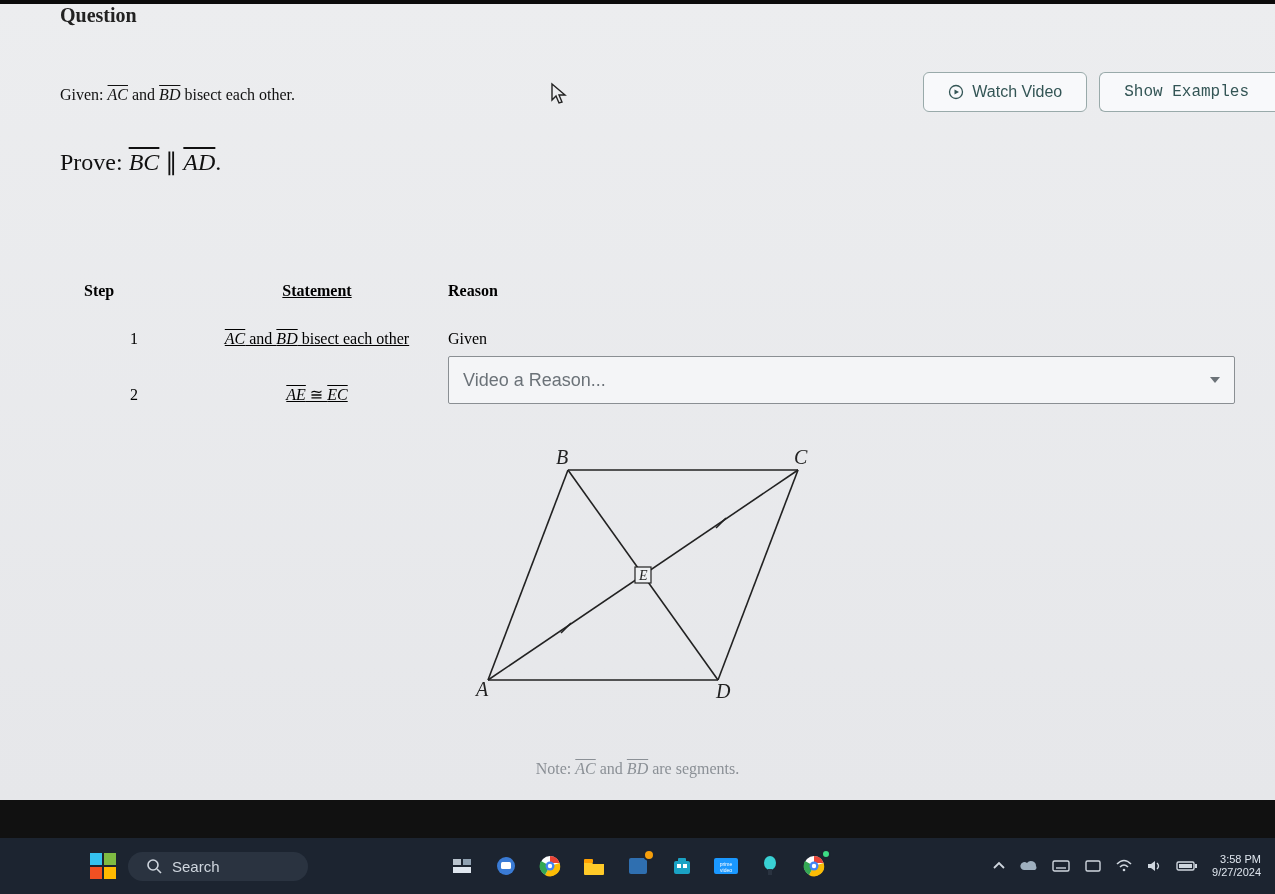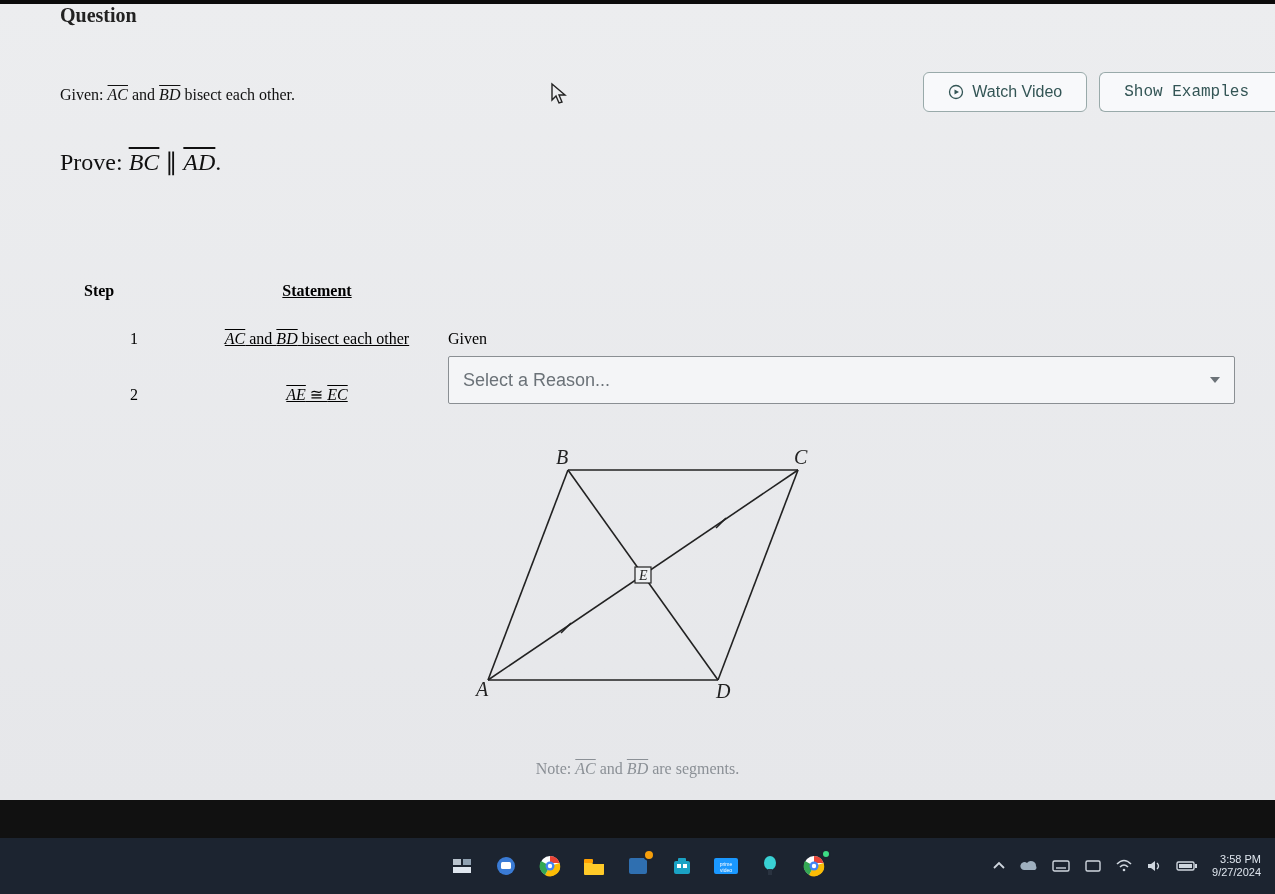--- a/index.html
+++ b/index.html
@@ -138,6 +138,7 @@
     <div class="proof-row hdr">
       <div class="col-step">Step</div>
       <div class="col-stmt">Statement</div>
+      <div class="col-reason">Reason</div>
     </div>
 
     <div class="proof-row">

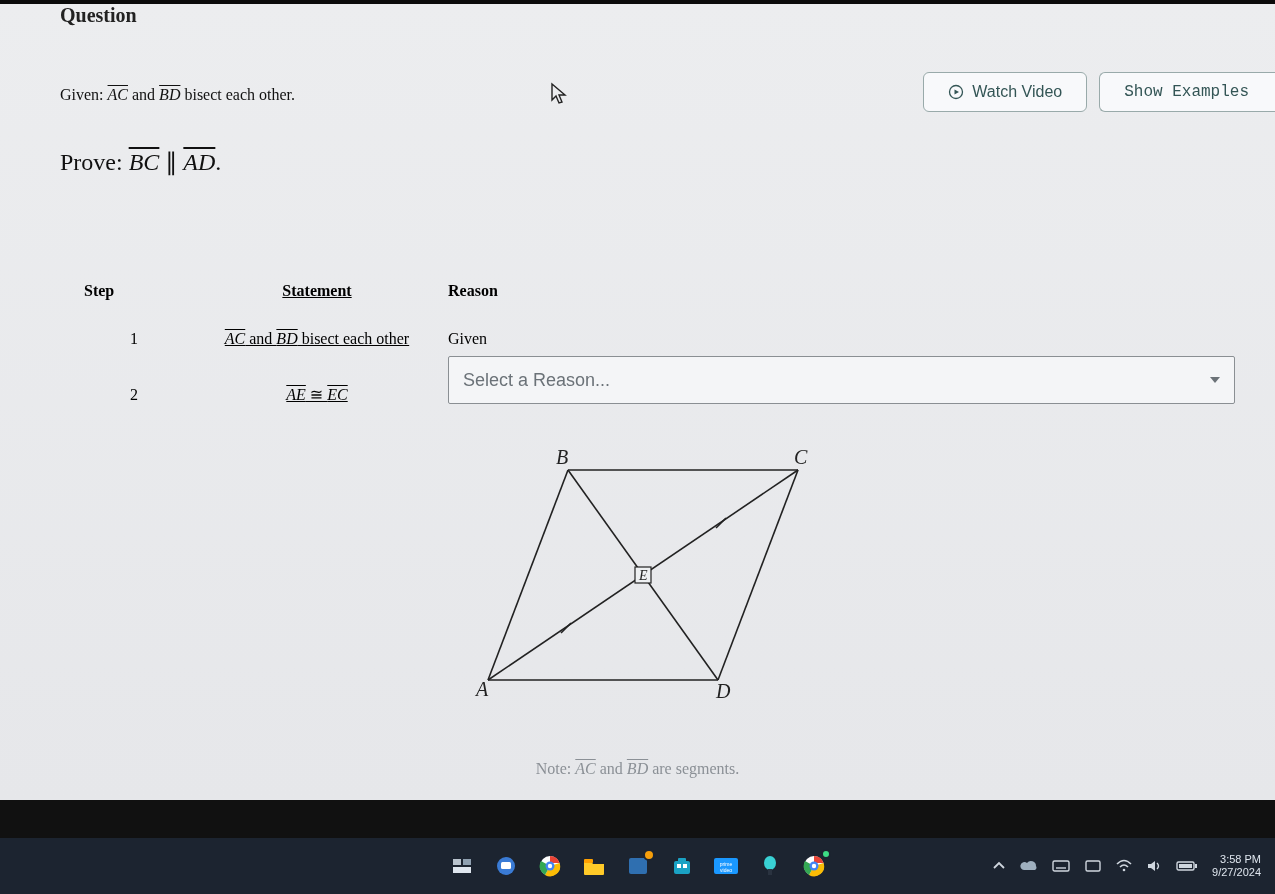--- a/index.html
+++ b/index.html
@@ -156,7 +156,7 @@
       </div>
       <div class="col-reason">
         <div class="reason-select">
-          <span>Select a Reason...</span>
+          <span>Video a Reason...</span>
           <span class="caret"></span>
         </div>
       </div>

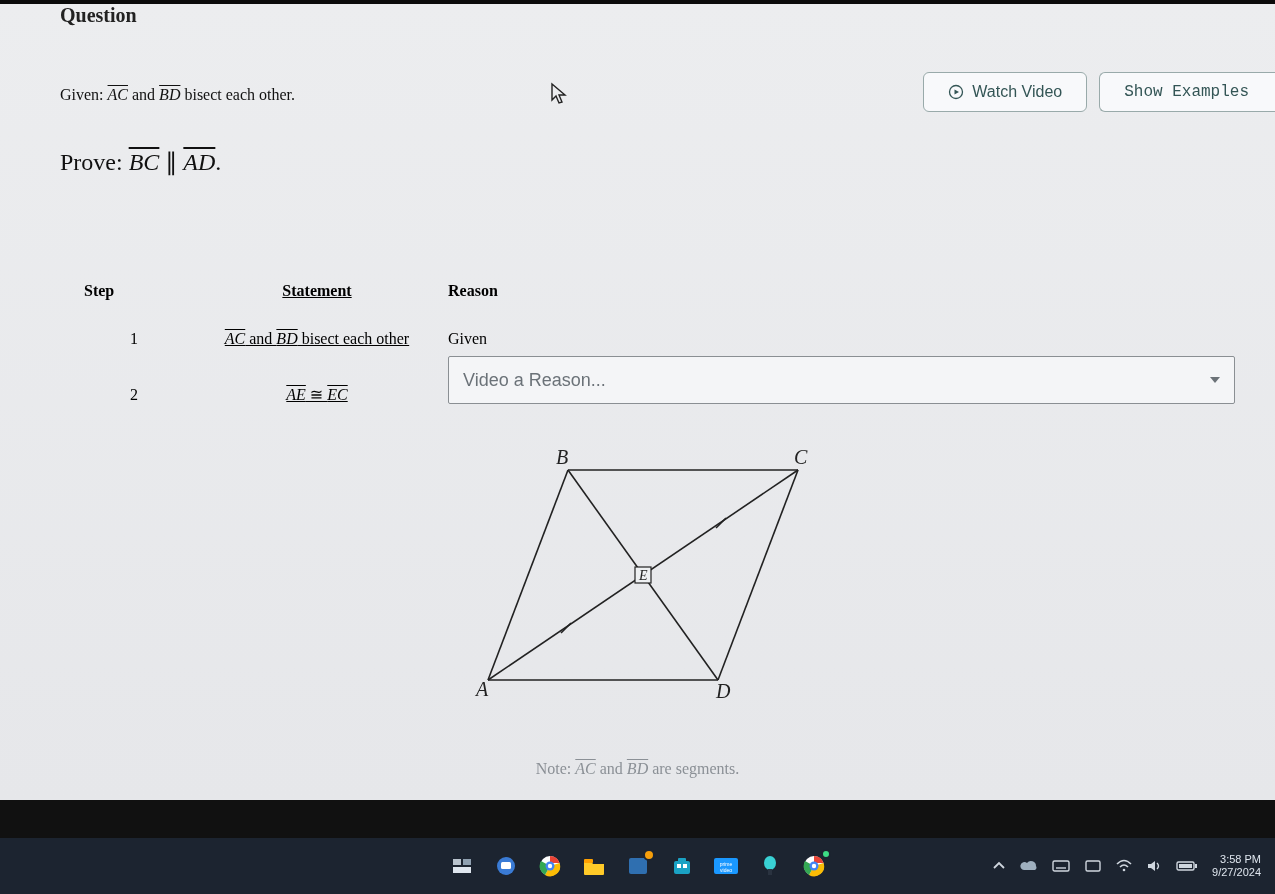--- a/index.html
+++ b/index.html
@@ -196,6 +196,21 @@
 <div class="page-bottom-border"></div>
 
 <div class="taskbar">
+  <div class="taskbar-left">
+    <div class="win-logo">
+        <span></span>
+        <span></span>
+        <span></span>
+        <span></span>
+      </div>
+    <div class="search-pill">
+      <svg width="16" height="16" viewBox="0 0 16 16">
+          <circle cx="7" cy="7" r="5" fill="none" stroke="#cfd6de" stroke-width="1.6"></circle>
+          <line x1="11" y1="11" x2="15" y2="15" stroke="#cfd6de" stroke-width="1.6"></line>
+        </svg>
+      <span>Search</span>
+    </div>
+  </div>
 
   <div class="taskbar-center">
     <div class="task-icon">

